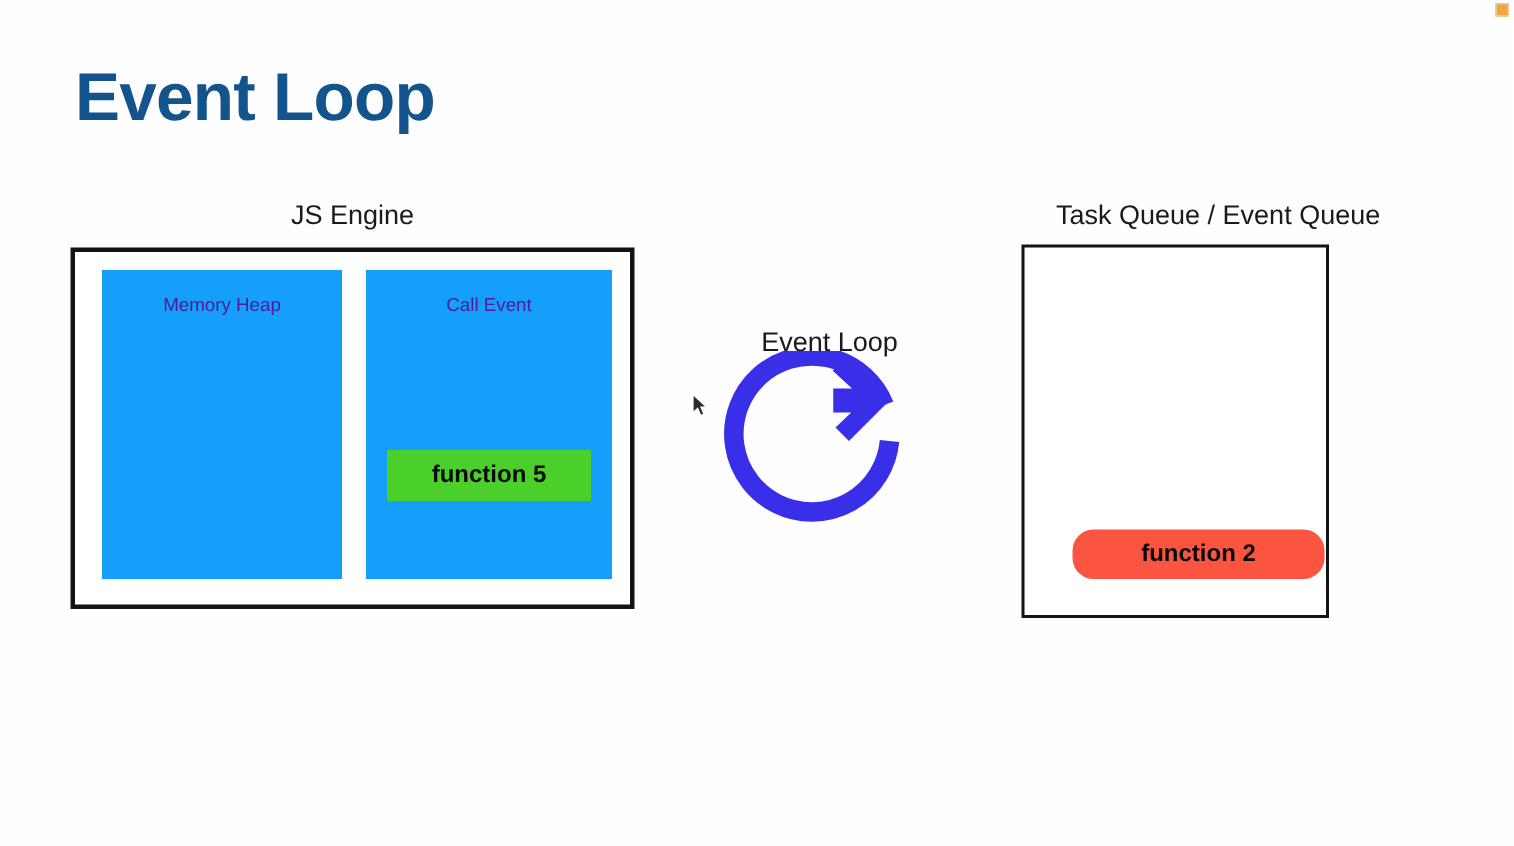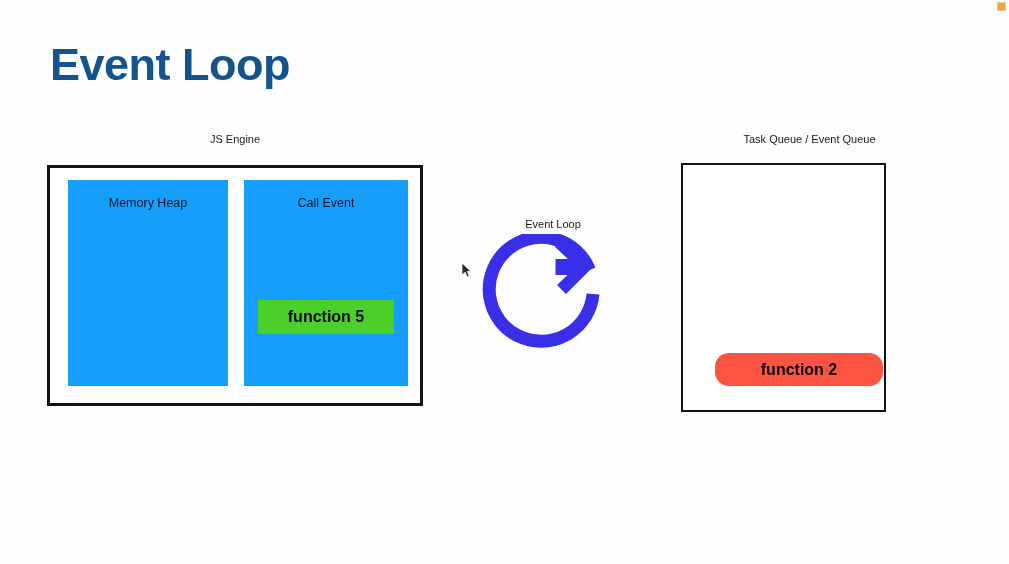--- a/index.html
+++ b/index.html
@@ -44,7 +44,7 @@
   
   .caption {
     position: absolute;
-    font-size: 11px;
+    font-size: 18px;
     color: #1a1a1a;
     text-align: center;
     white-space: nowrap;

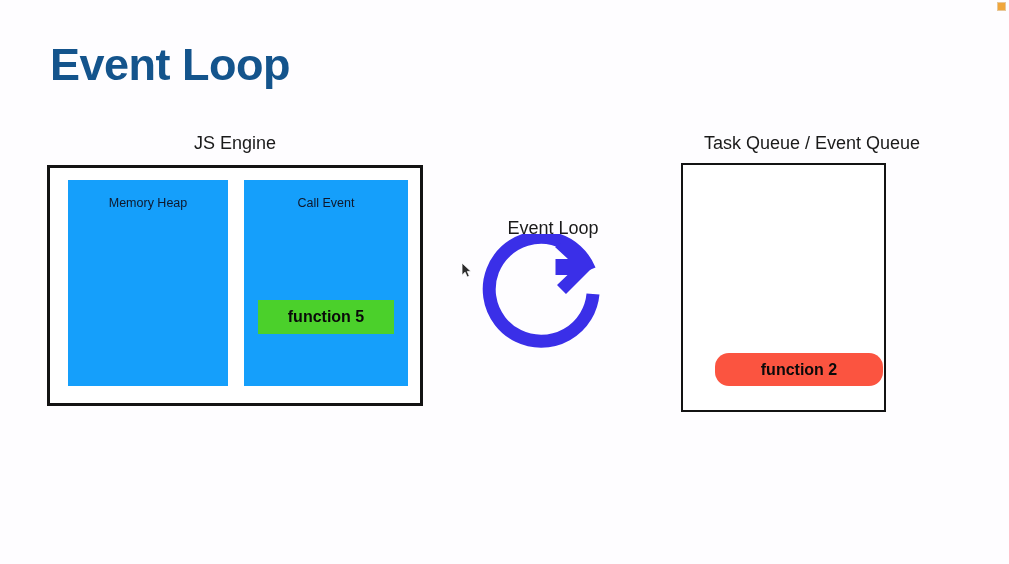--- a/index.html
+++ b/index.html
@@ -80,7 +80,7 @@
     width: 100%;
     text-align: center;
     font-size: 12.5px;
-    color: #0f172a;
+    color: #4c1d95;
     white-space: nowrap;
   }
   .memory-heap {

